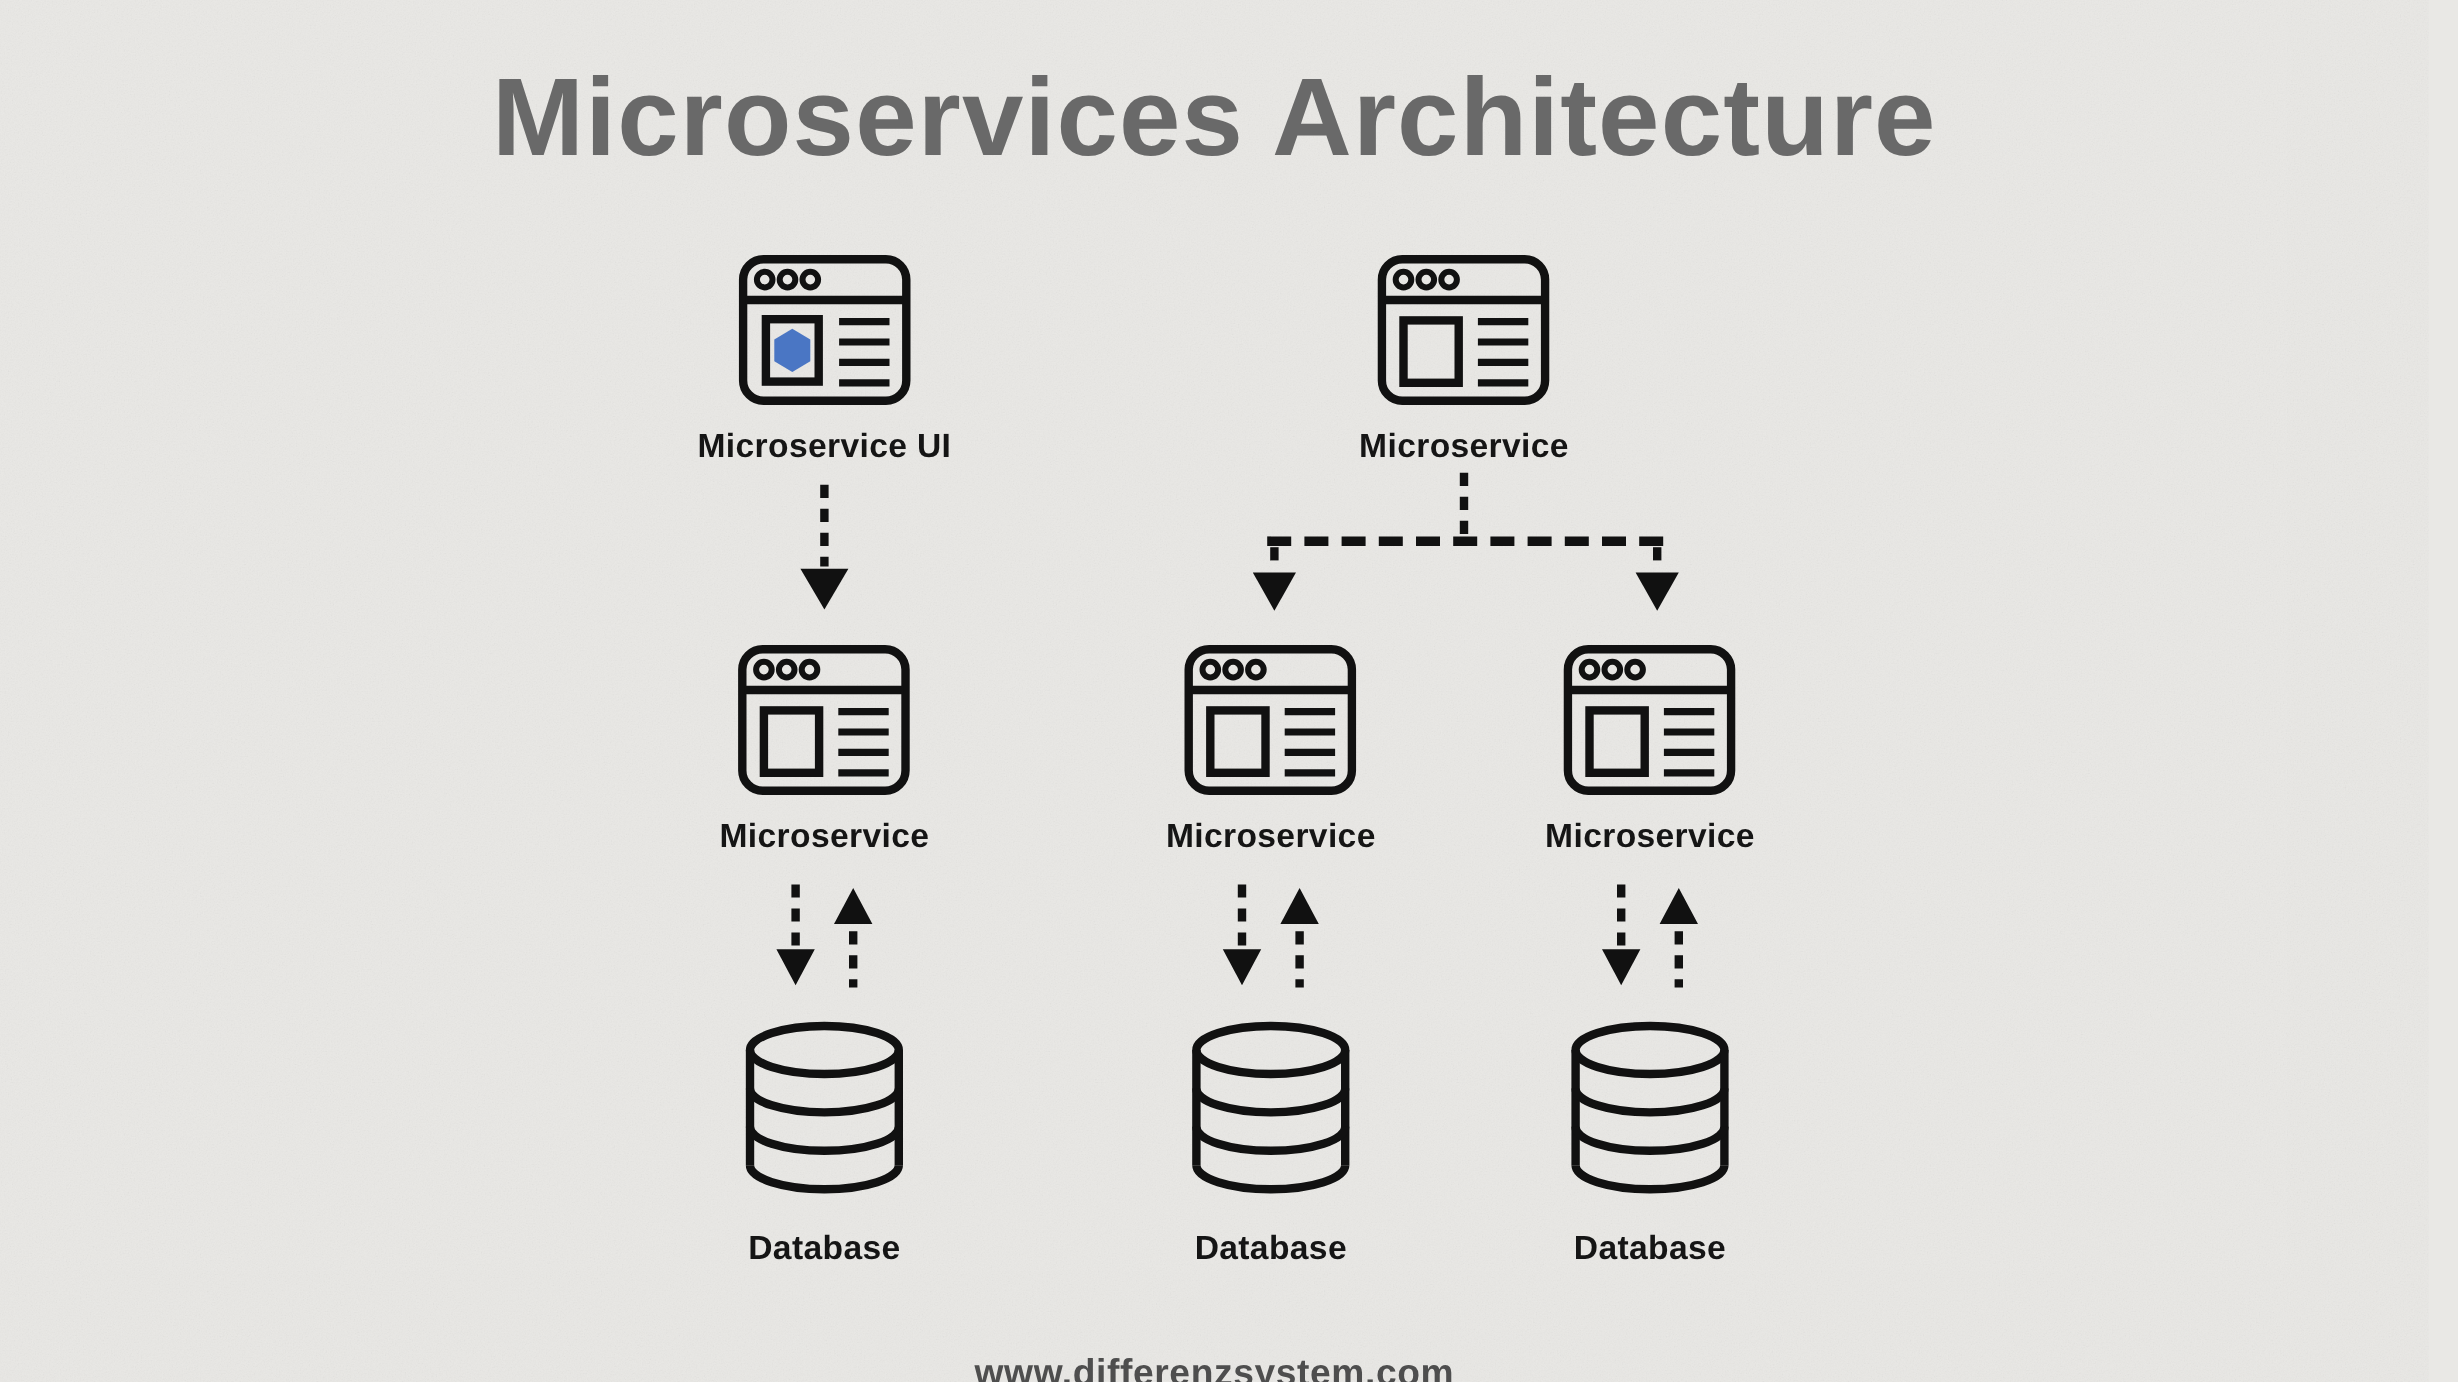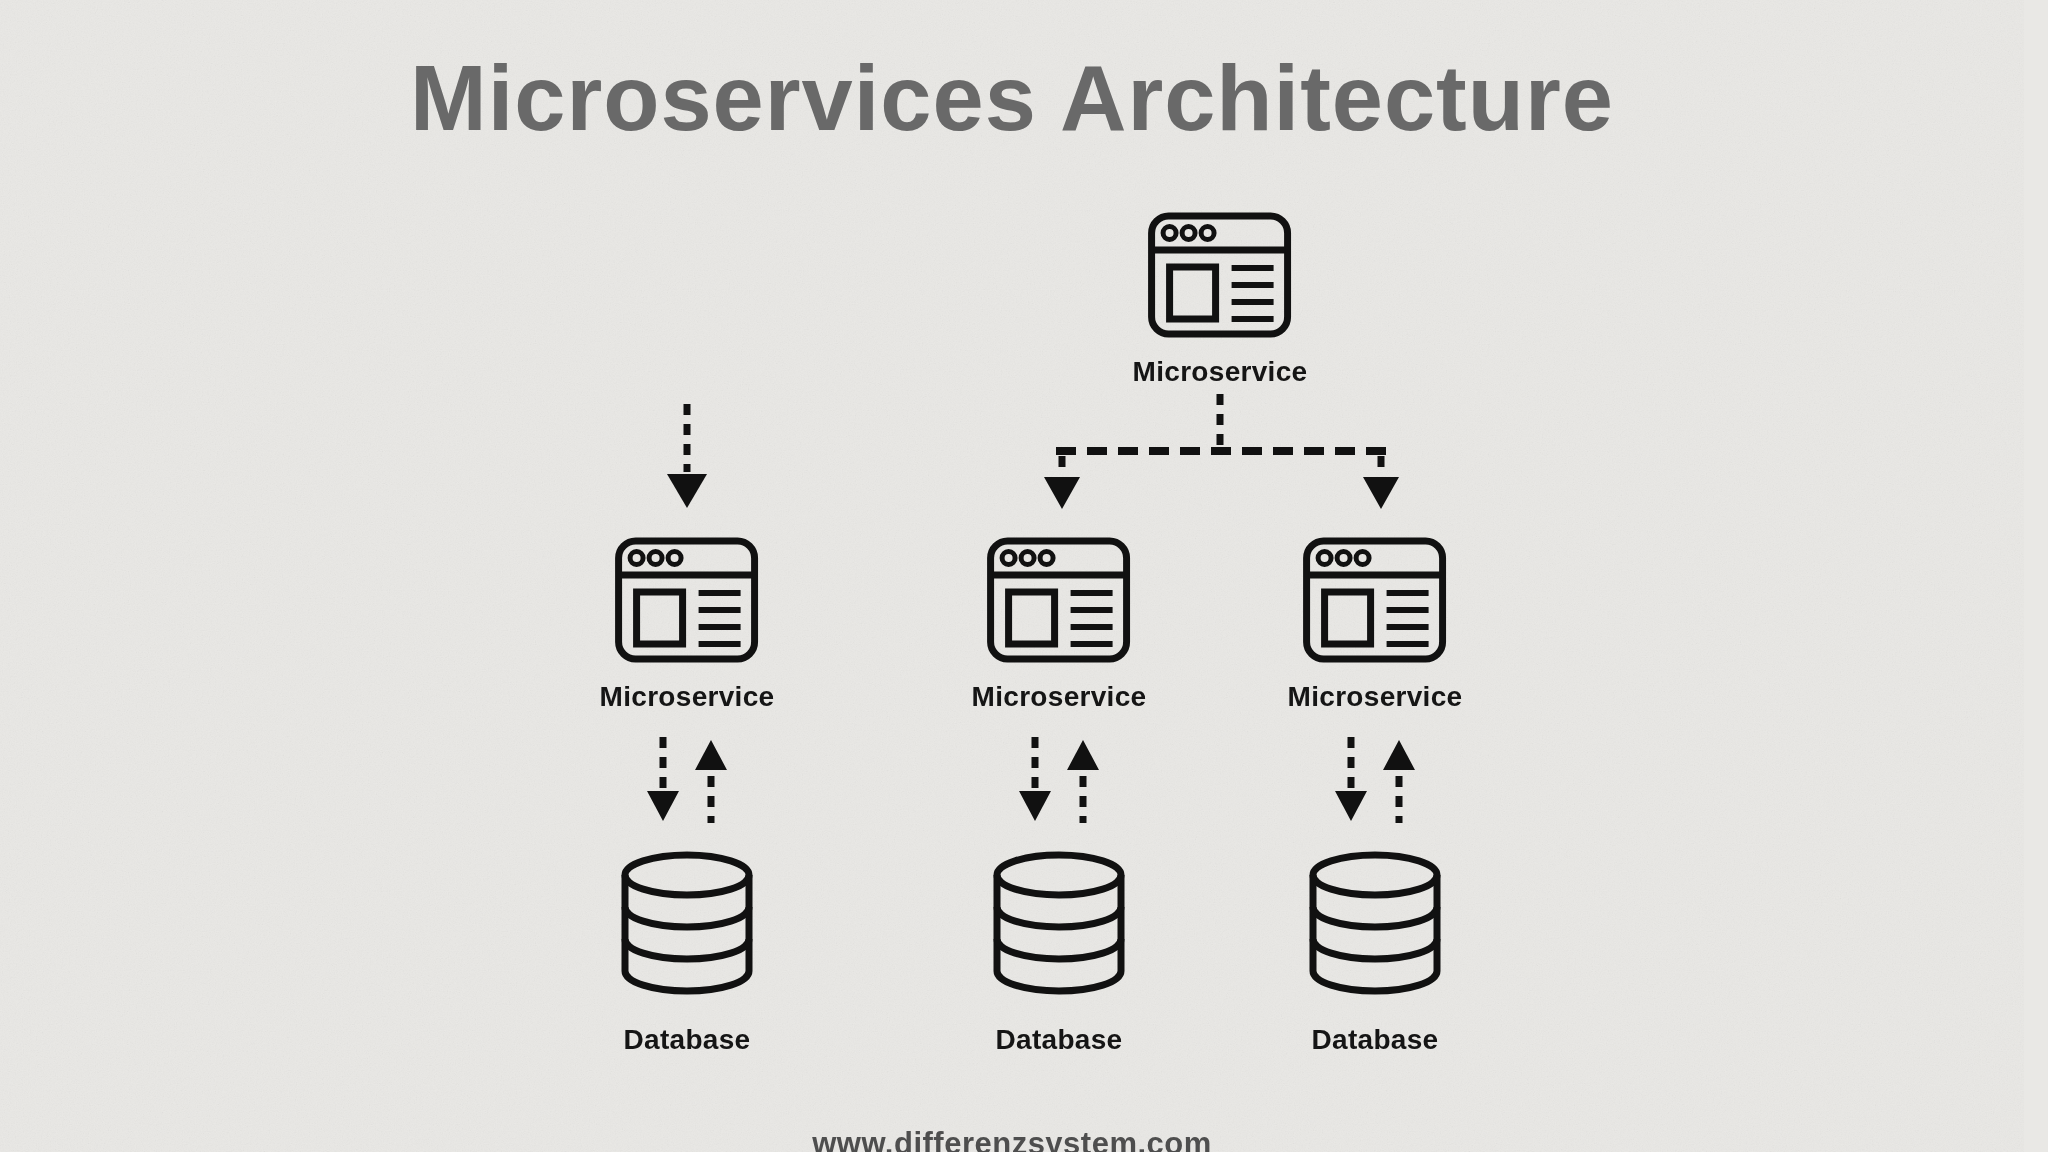--- a/index.html
+++ b/index.html
@@ -91,6 +91,22 @@
     </g>
   </svg>
 
+  <div class="node pos-ui">
+    <svg width="144" height="126" viewBox="0 0 144 126" fill="none">
+      <rect x="4" y="4" width="136" height="118" rx="17" stroke="#111" stroke-width="7"></rect>
+      <line x1="6" y1="38" x2="138" y2="38" stroke="#111" stroke-width="7"></line>
+      <circle cx="22" cy="21" r="6.5" stroke="#111" stroke-width="5"></circle>
+      <circle cx="41" cy="21" r="6.5" stroke="#111" stroke-width="5"></circle>
+      <circle cx="60" cy="21" r="6.5" stroke="#111" stroke-width="5"></circle>
+      <rect x="23" y="54" width="44" height="52" stroke="#111" stroke-width="7"></rect>
+      <polygon points="45,62 60,71 60,89 45,98 30,89 30,71" fill="#4a76c4"></polygon>
+      <line x1="84" y1="56" x2="126" y2="56" stroke="#111" stroke-width="6"></line>
+      <line x1="84" y1="73" x2="126" y2="73" stroke="#111" stroke-width="6"></line>
+      <line x1="84" y1="90" x2="126" y2="90" stroke="#111" stroke-width="6"></line>
+      <line x1="84" y1="107" x2="126" y2="107" stroke="#111" stroke-width="6"></line>
+    </svg>
+    <span class="label">Microservice UI</span>
+  </div>
 
   <div class="node pos-hub">
     <svg width="144" height="126" viewBox="0 0 144 126" fill="none">

